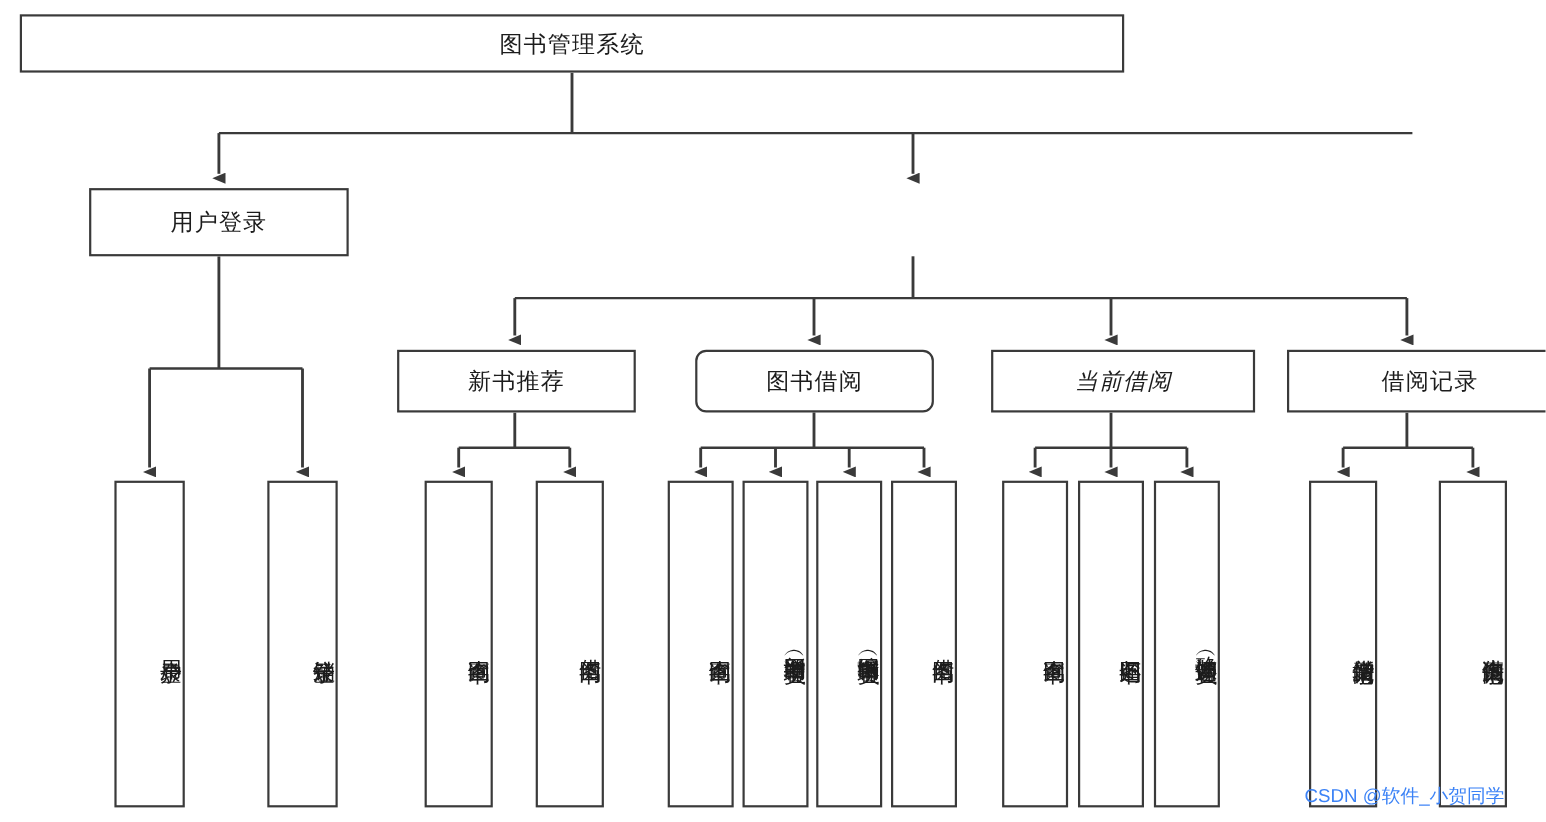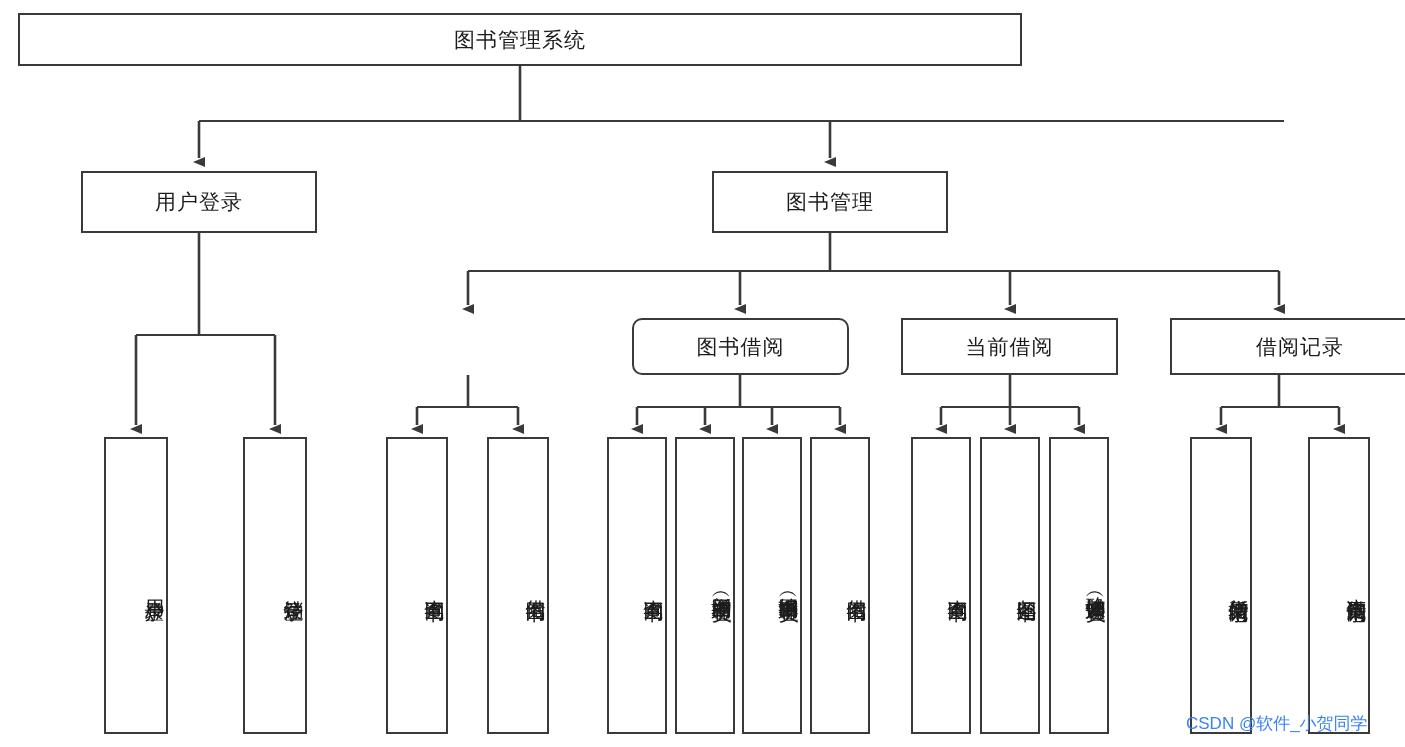--- a/index.html
+++ b/index.html
@@ -124,9 +124,6 @@
   <div class="node horiz" style="left:81px; top:171px; width:236px; height:62px;">
     <span>用户登录</span>
   </div>
-  <div class="node horiz" style="left:712px; top:171px; width:236px; height:62px;">
-    <span>图书管理</span>
-  </div>
 
   <div class="node horiz" style="left:632px; top:318px; width:217px; height:57px;border-radius:10px;">
     <span>图书借阅</span>

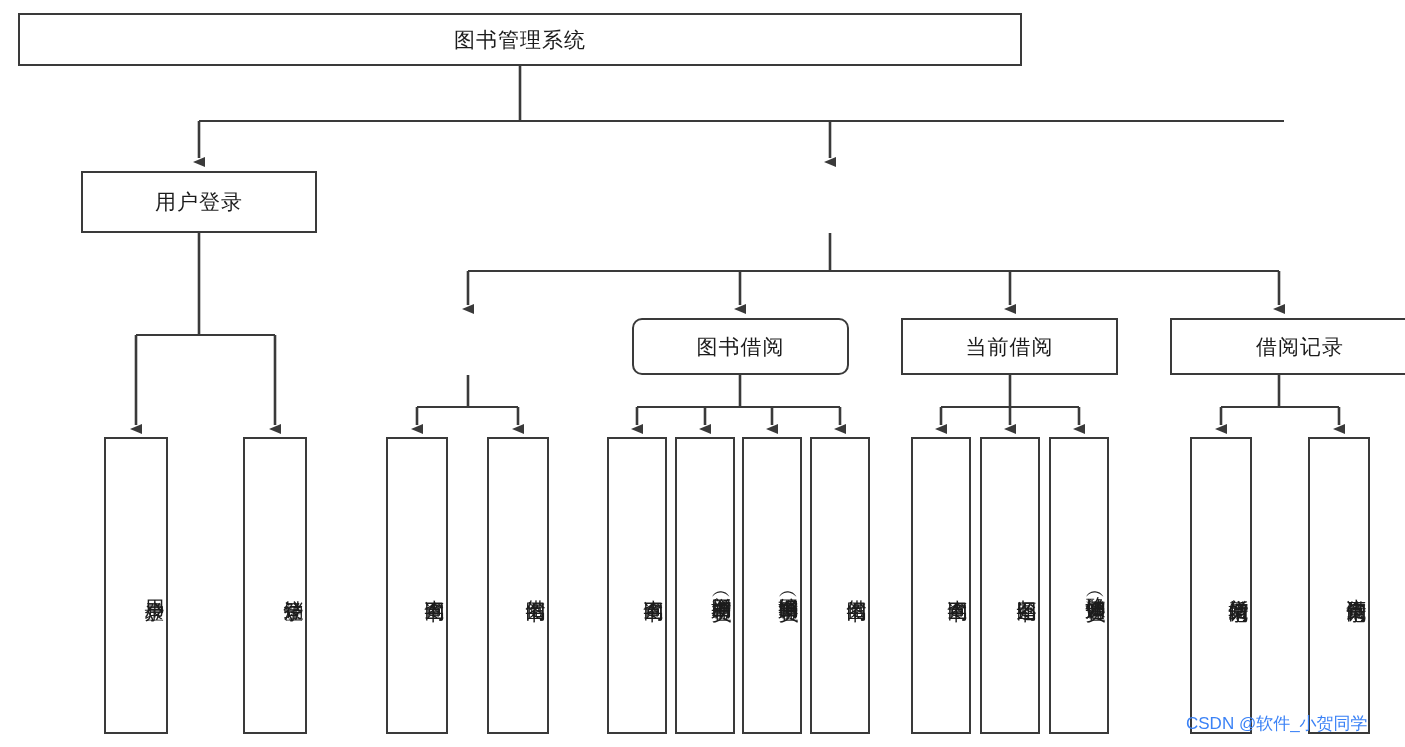--- a/index.html
+++ b/index.html
@@ -125,6 +125,9 @@
     <span>用户登录</span>
   </div>
 
+  <div class="node horiz" style="left:361px; top:318px; width:217px; height:57px;">
+    <span>新书推荐</span>
+  </div>
   <div class="node horiz" style="left:632px; top:318px; width:217px; height:57px;border-radius:10px;">
     <span>图书借阅</span>
   </div>

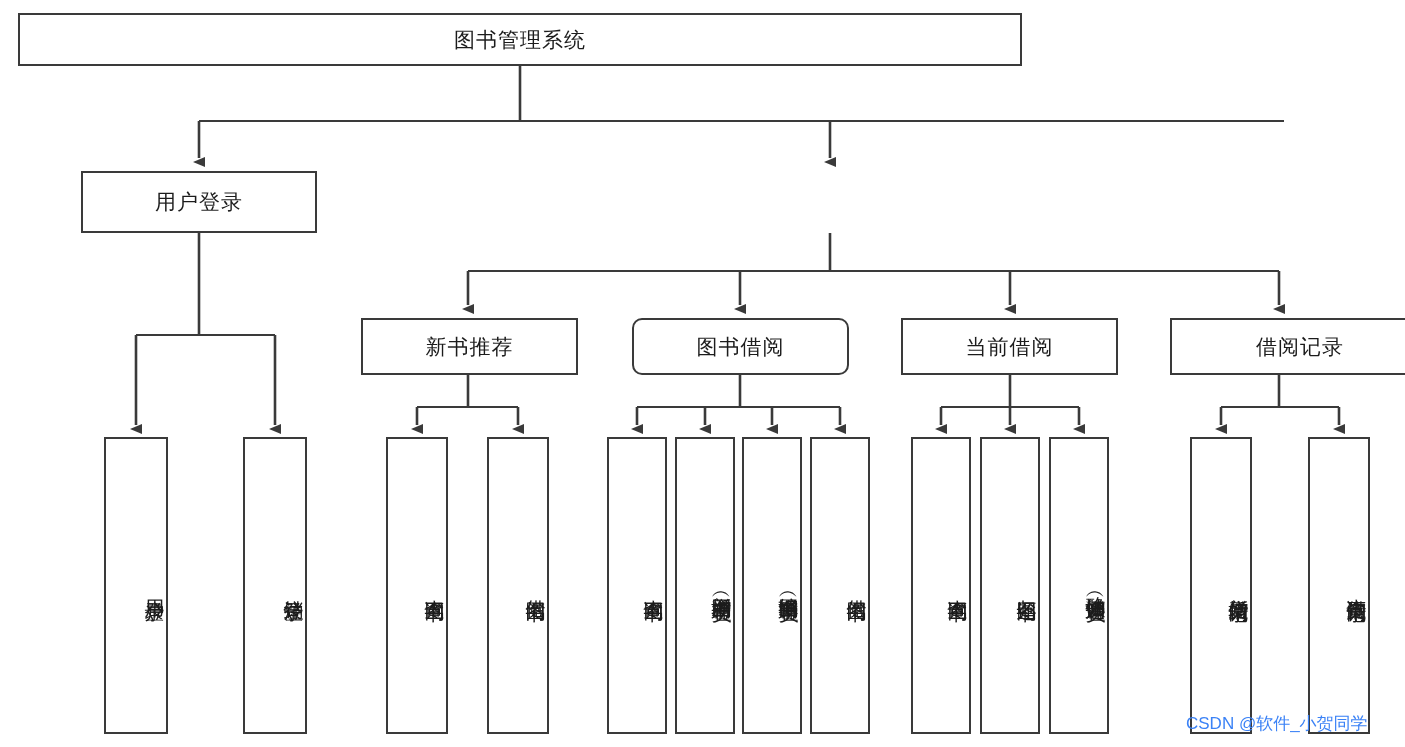--- a/index.html
+++ b/index.html
@@ -131,7 +131,7 @@
   <div class="node horiz" style="left:632px; top:318px; width:217px; height:57px;border-radius:10px;">
     <span>图书借阅</span>
   </div>
-  <div class="node horiz" style="left:901px; top:318px; width:217px; height:57px;">
+  <div class="node horiz" style="left:901px; top:318px; width:240px; height:57px;font-style:italic;">
     <span>当前借阅</span>
   </div>
   <div class="node horiz" style="left:1170px; top:318px; width:260px; height:57px;">

